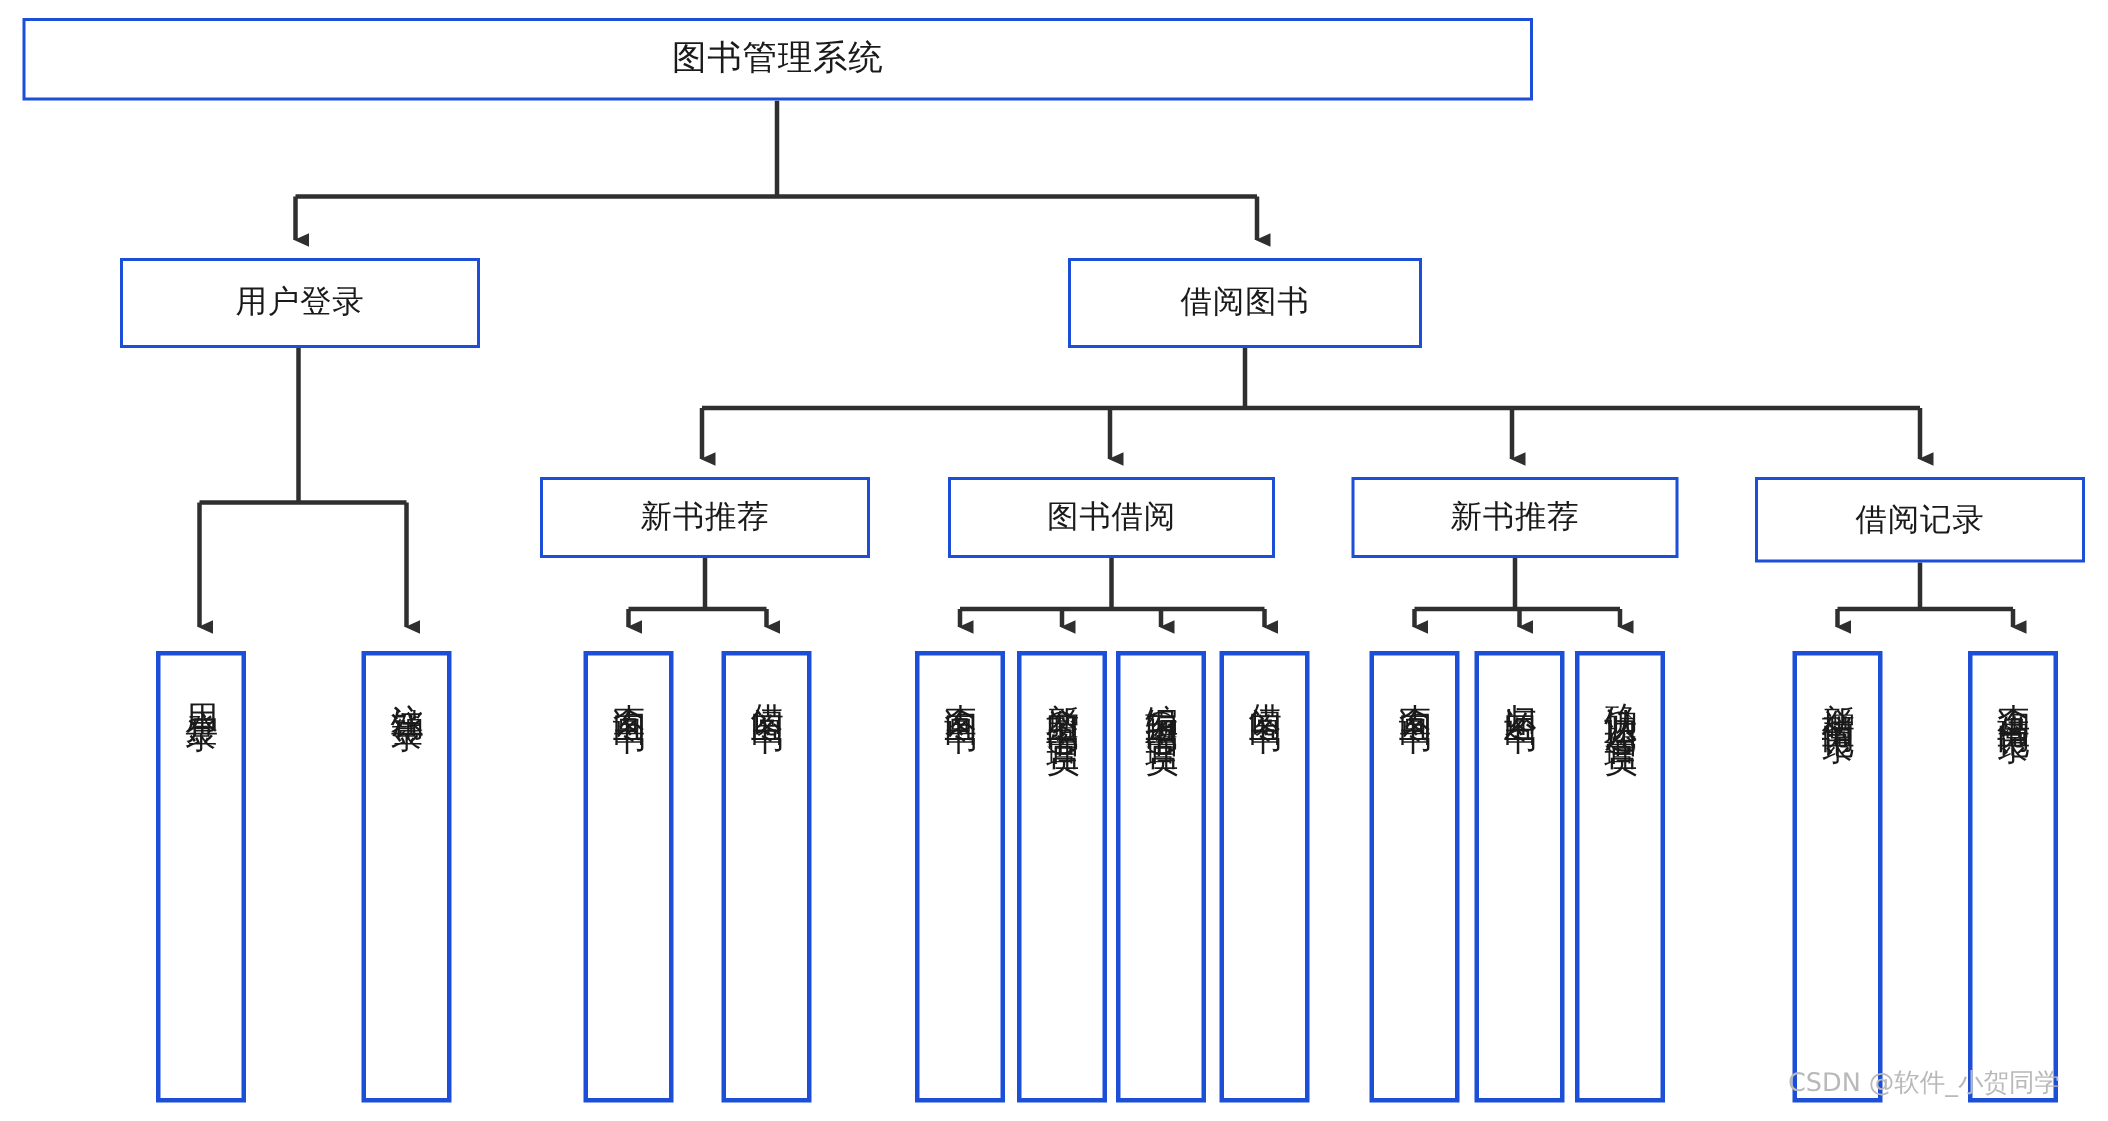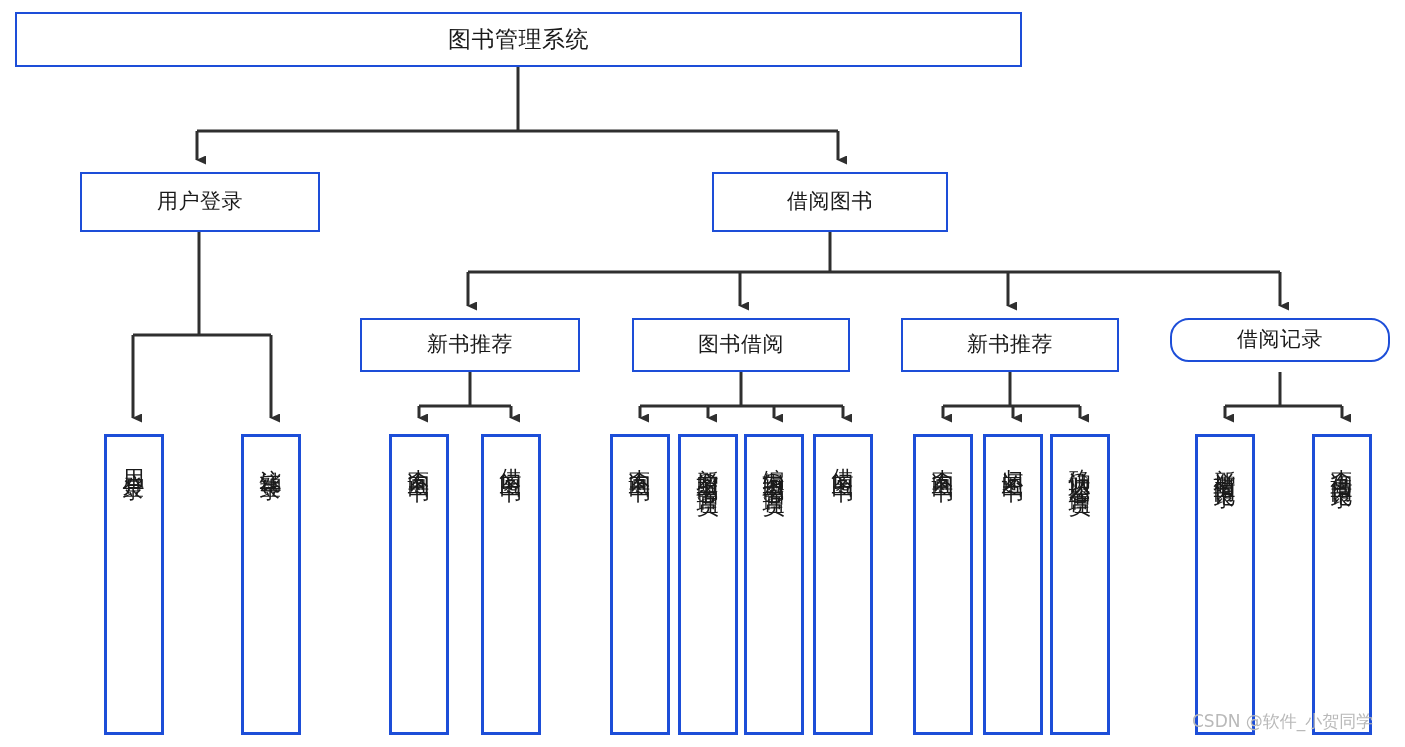--- a/index.html
+++ b/index.html
@@ -153,7 +153,7 @@
     <span class="node-label">新书推荐</span>
   </div>
 
-  <div class="node lvl-2" style="left:1170px; top:318px; width:220px; height:44px;border-radius:19px;">
+  <div class="node lvl-2" style="left:1170px; top:318px; width:220px; height:57px;">
     <span class="node-label">借阅记录</span>
   </div>
 

